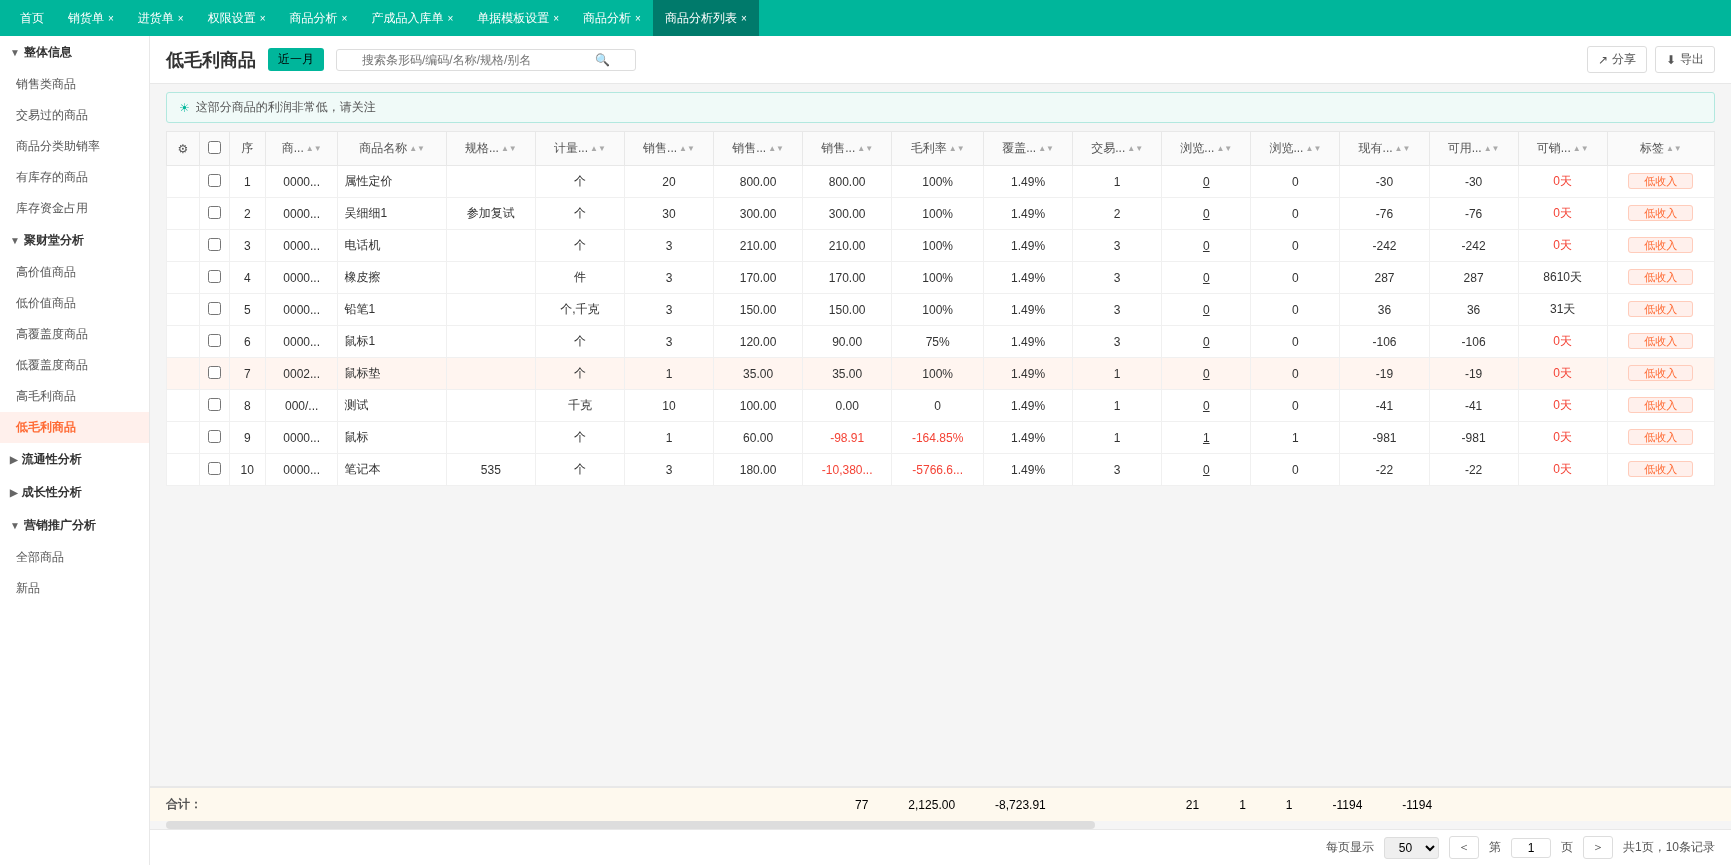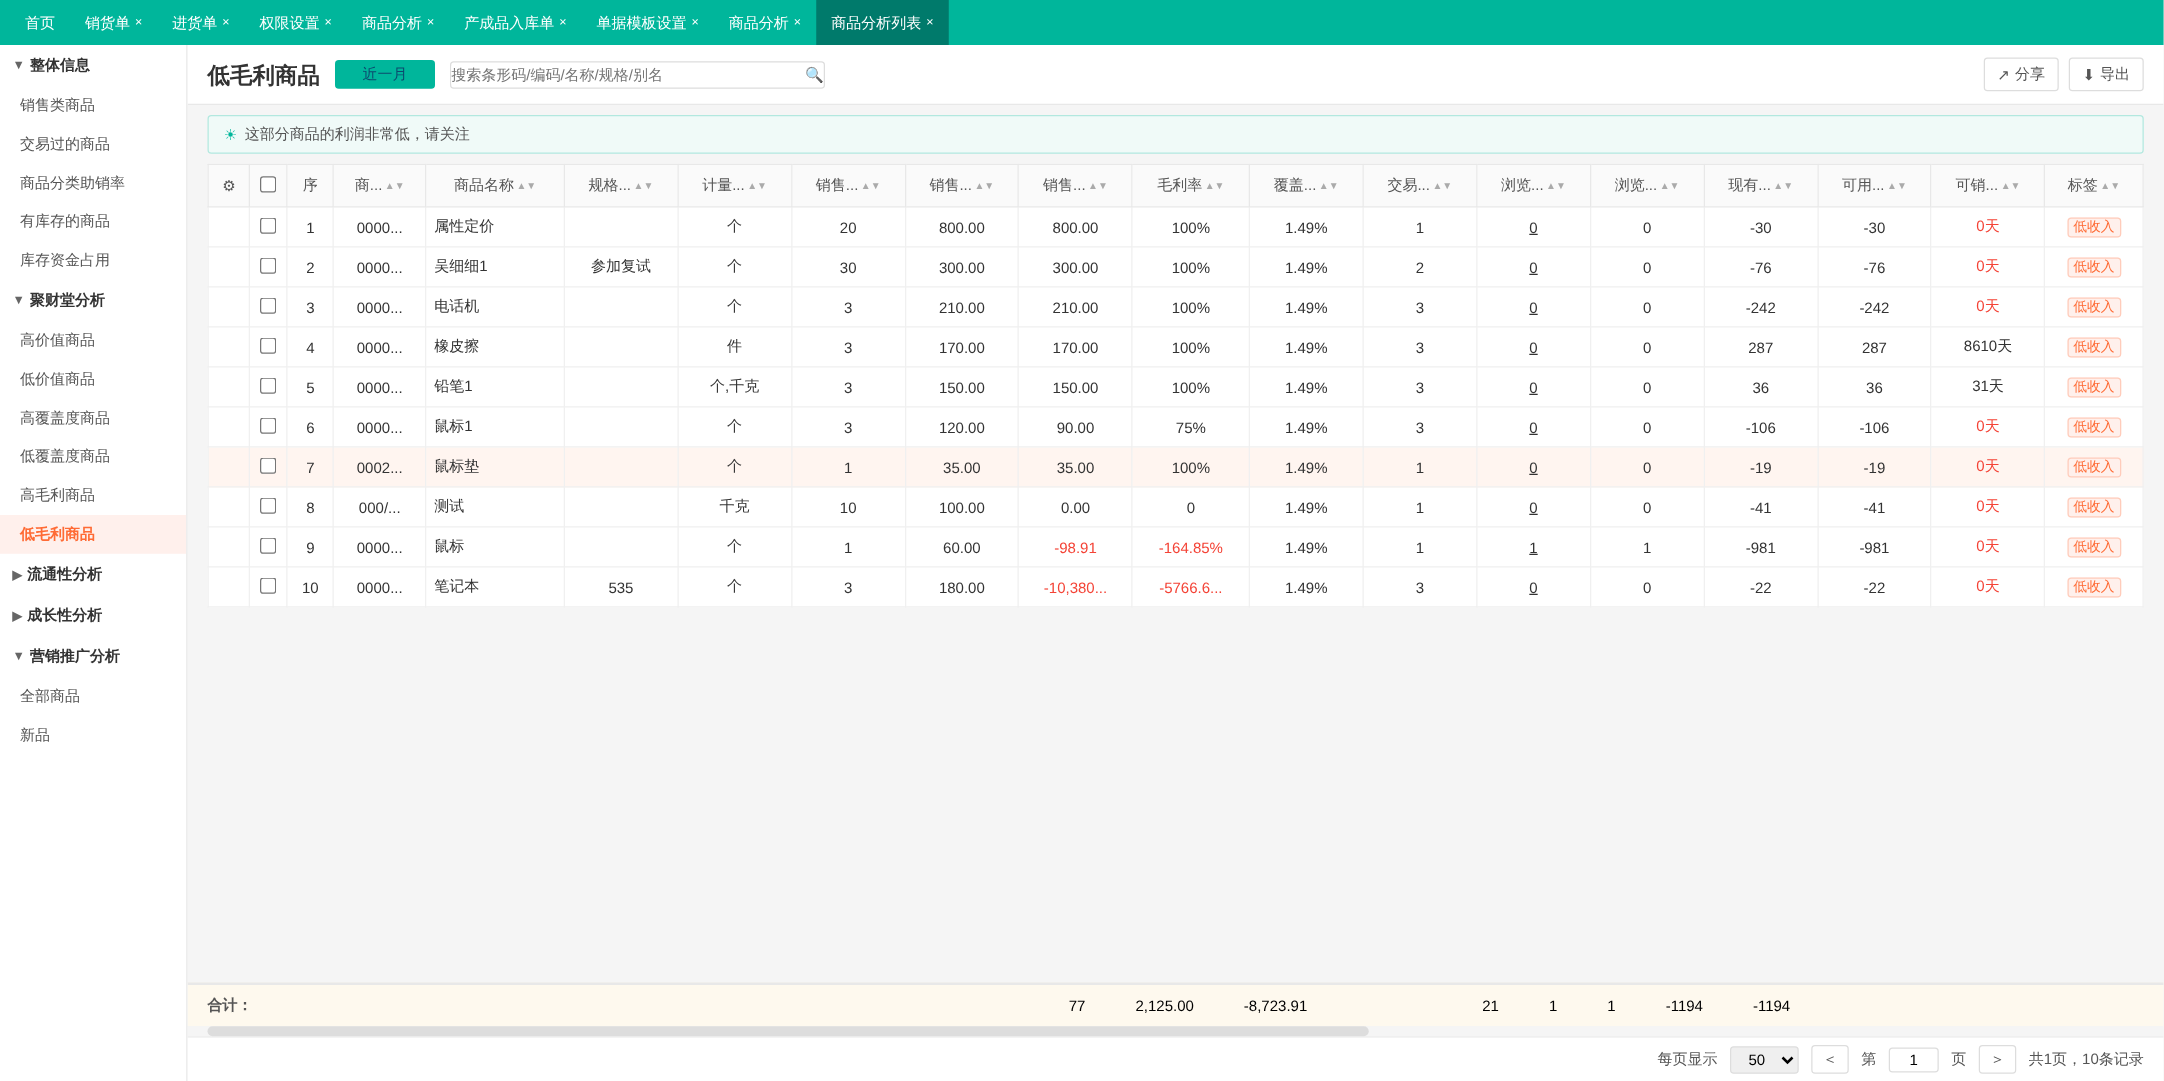--- a/index.html
+++ b/index.html
@@ -84,10 +84,10 @@
     }
     .date-filter-btn {
       background: #00b69b;
-      color: #0c4a6e;
+      color: #000000;
       border: none;
       border-radius: 3px;
-      padding: 3px 22px;
+      padding: 3px 10px;
       cursor: pointer;
       font-size: 12px;
     }

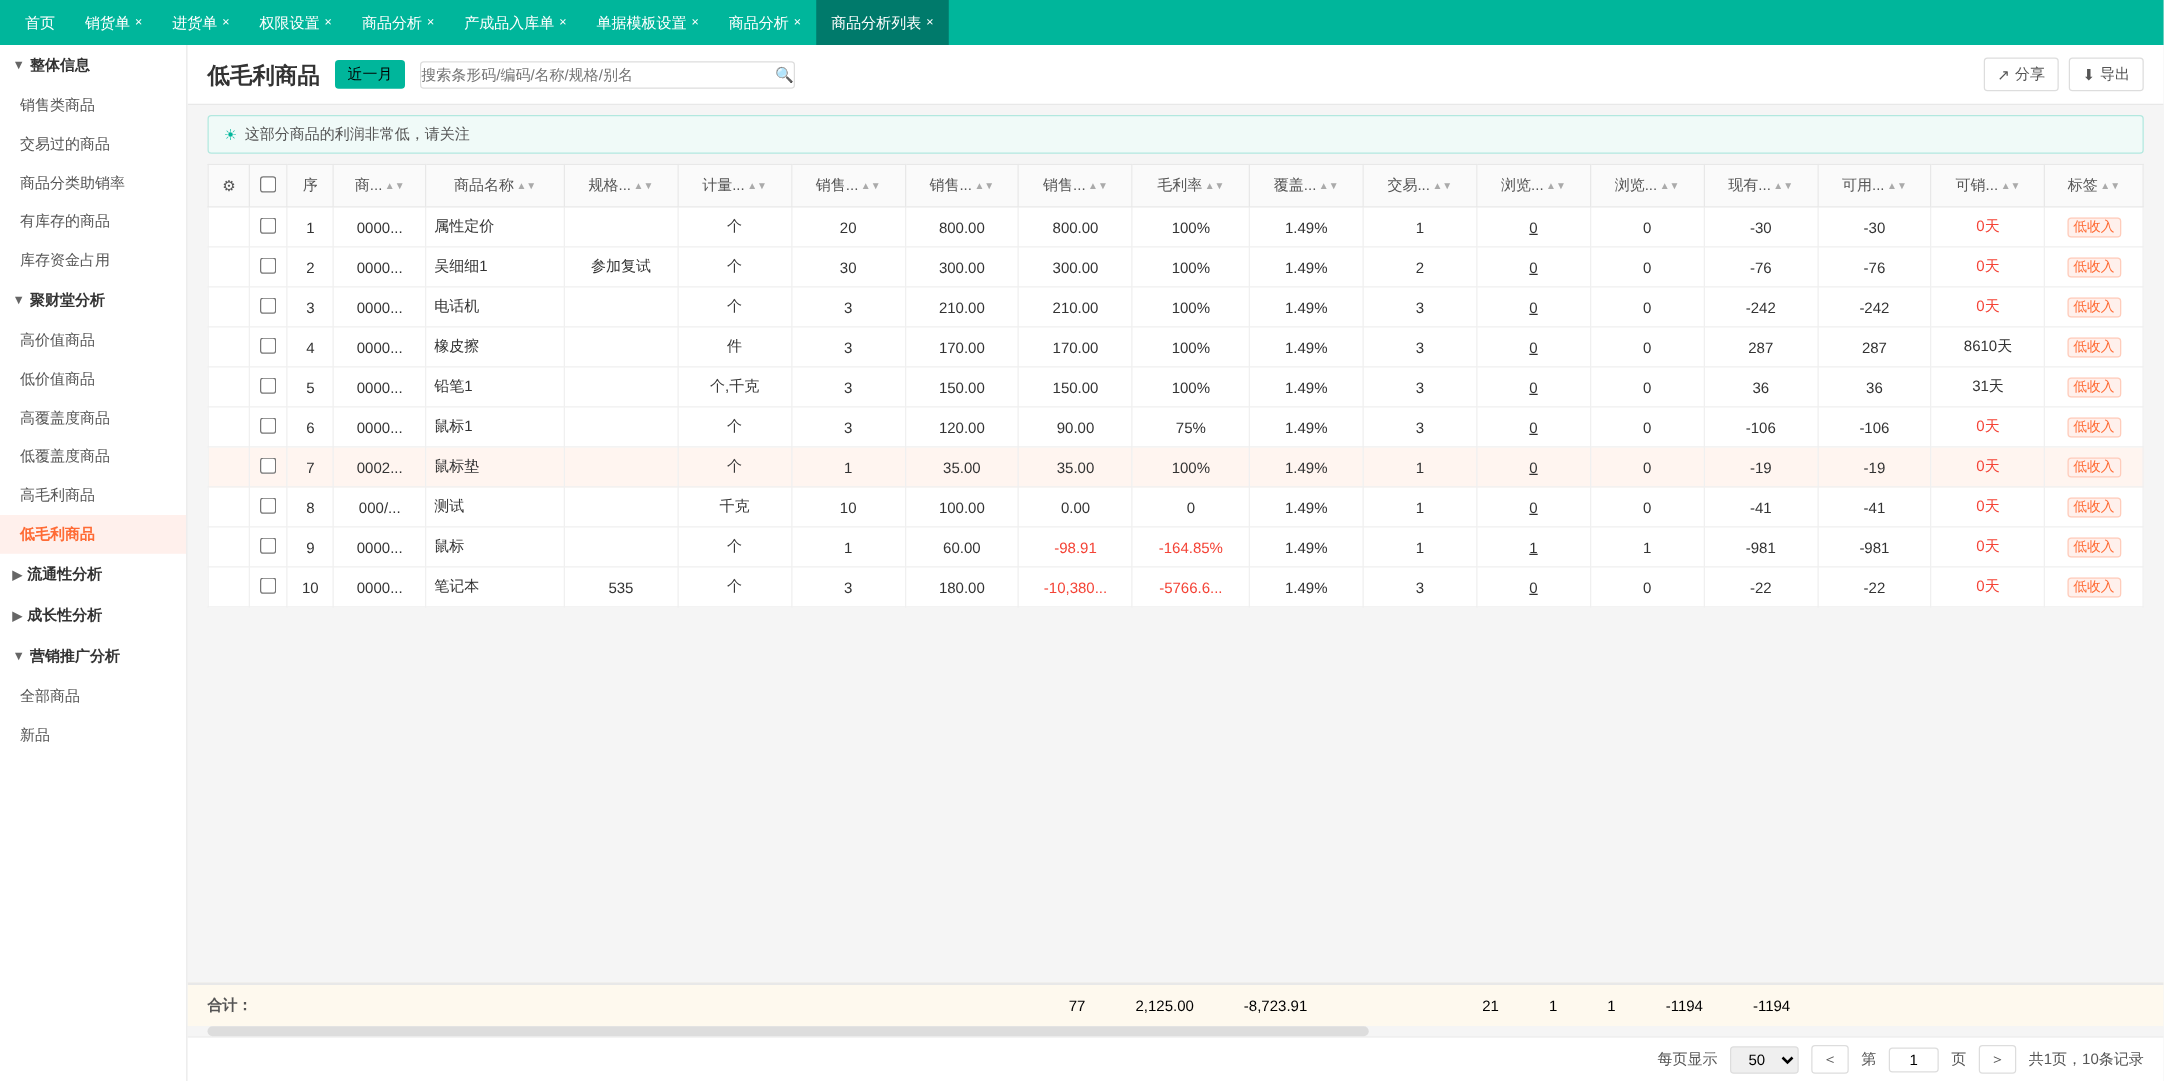--- a/index.html
+++ b/index.html
@@ -96,7 +96,7 @@
       align-items: center;
       border: 1px solid #ddd;
       border-radius: 3px;
-      padding: 3px 0;
+      padding: 3px 25px;
       flex: 1;
       max-width: 300px;
     }

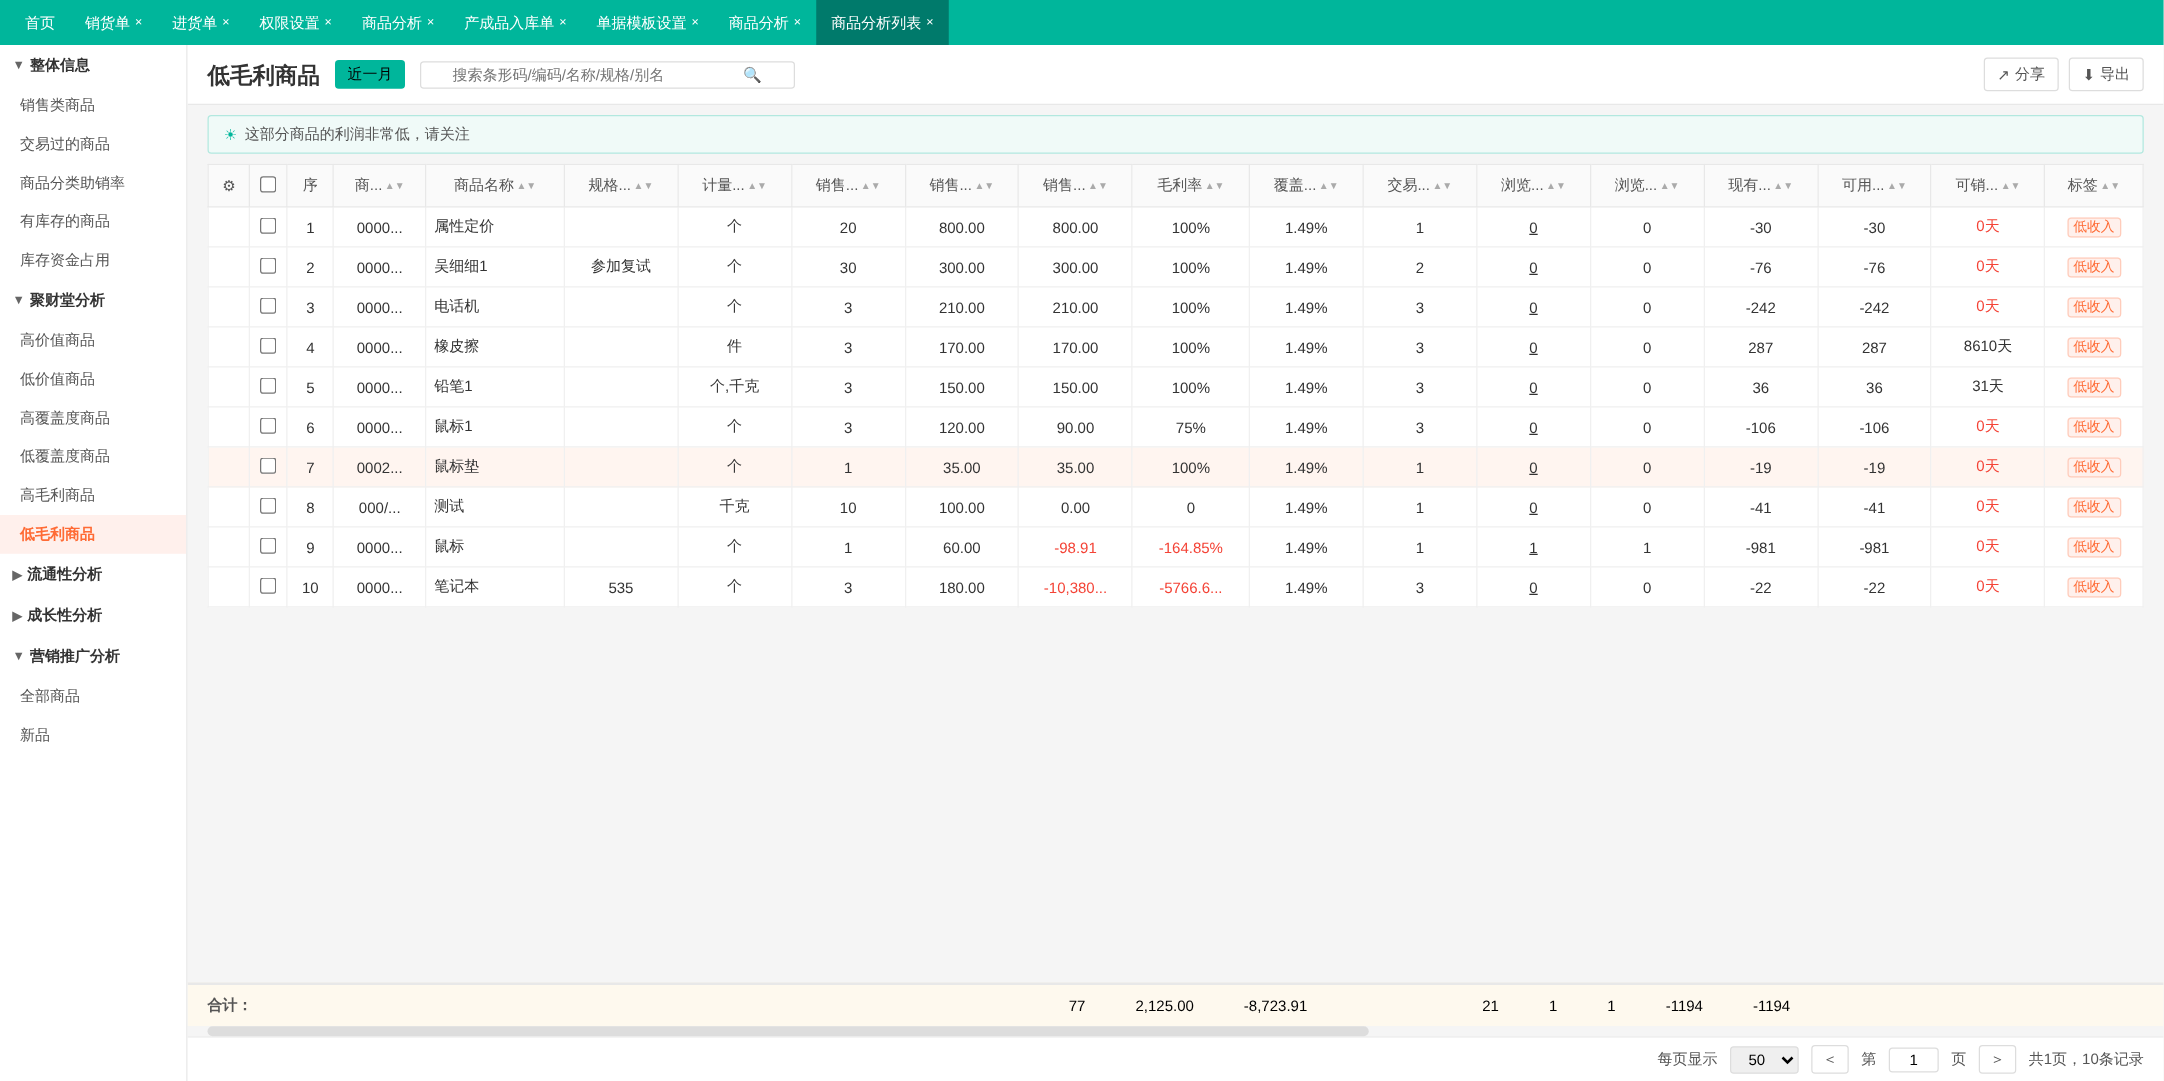--- a/index.html
+++ b/index.html
@@ -202,7 +202,7 @@
       color: #ff6b35;
       border: 1px solid #ffccbb;
       border-radius: 3px;
-      padding: 1px 4px;
+      padding: 1px 15px;
       font-size: 11px;
     }
     .text-red { color: #f44336; }

